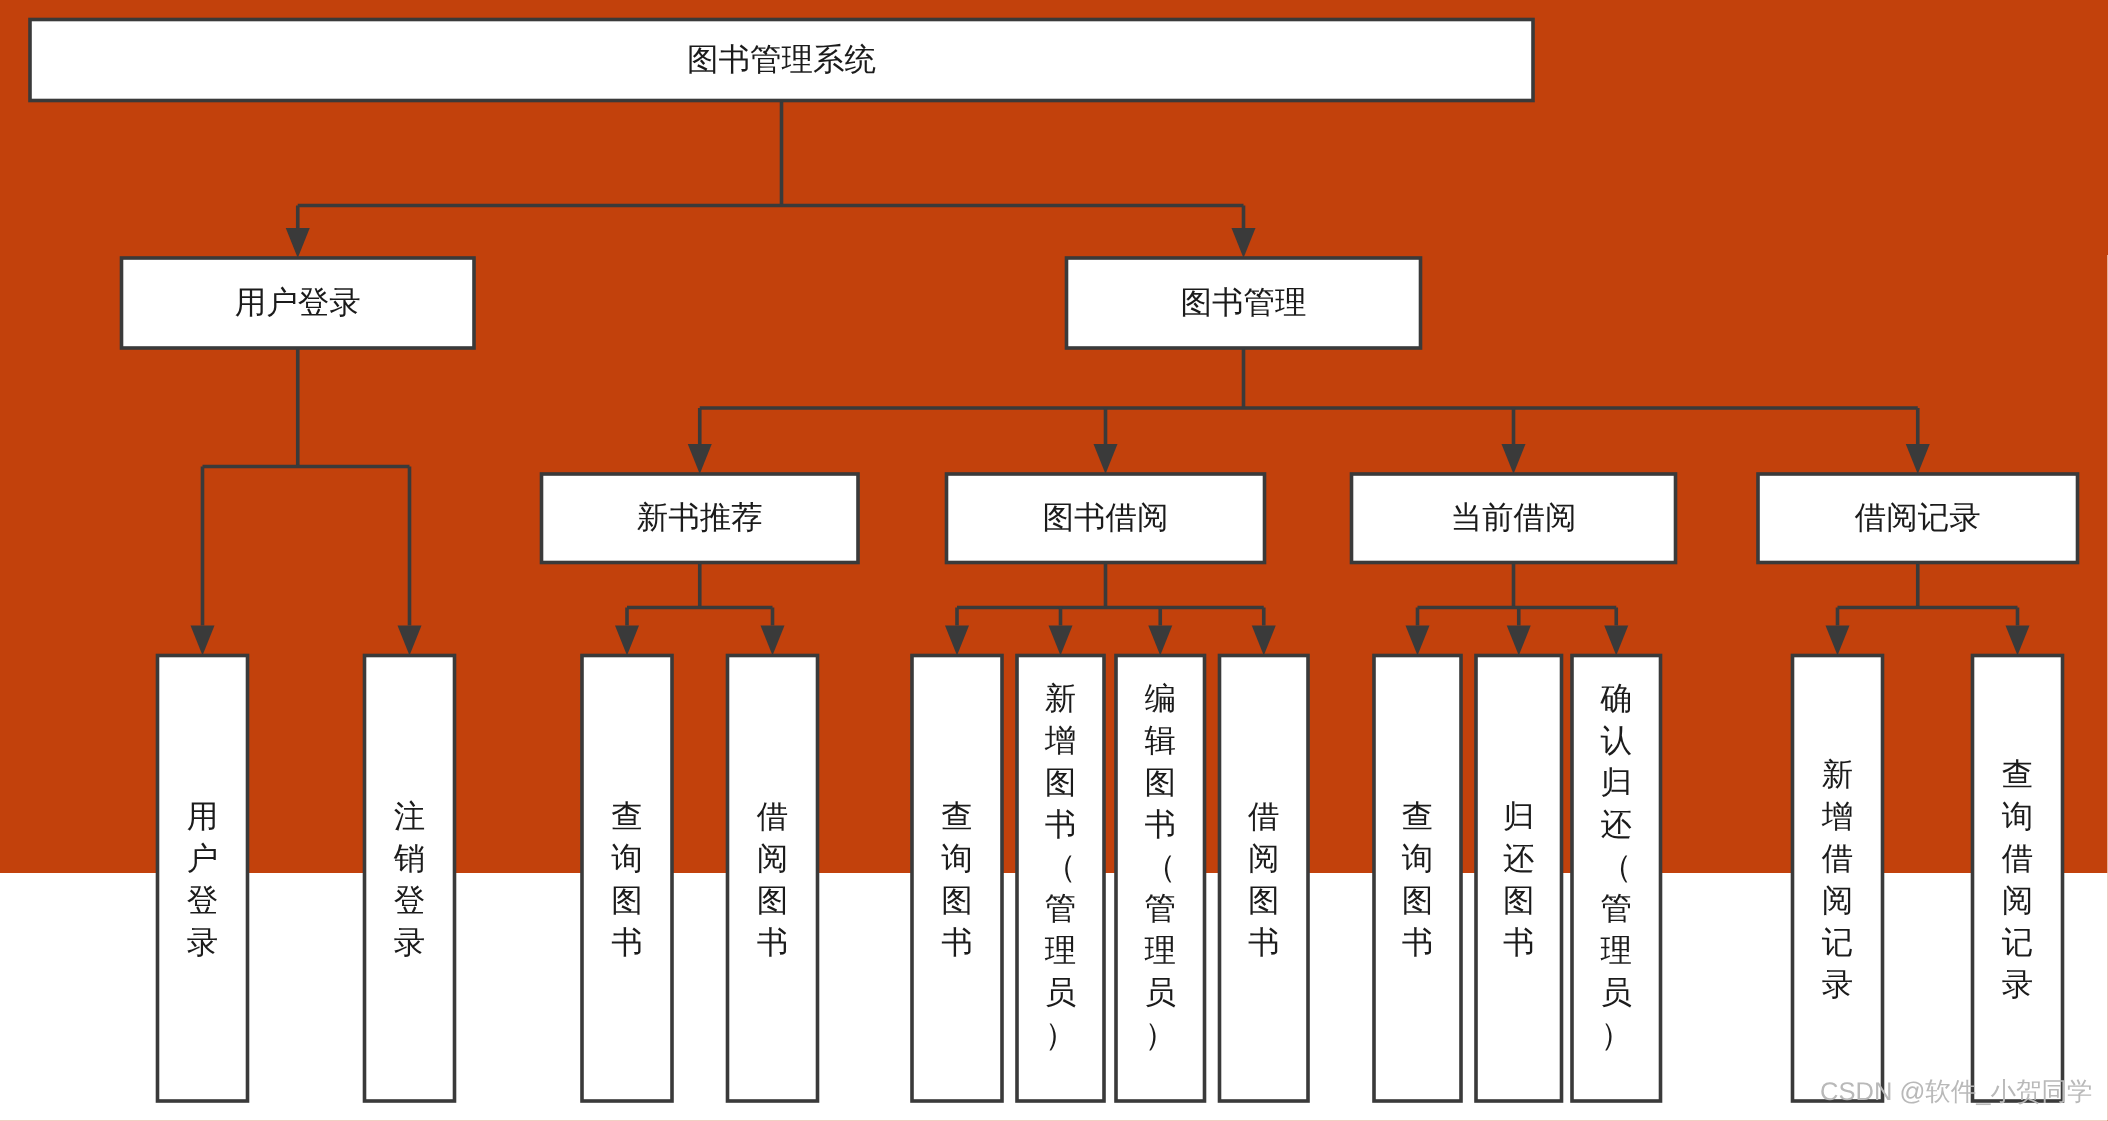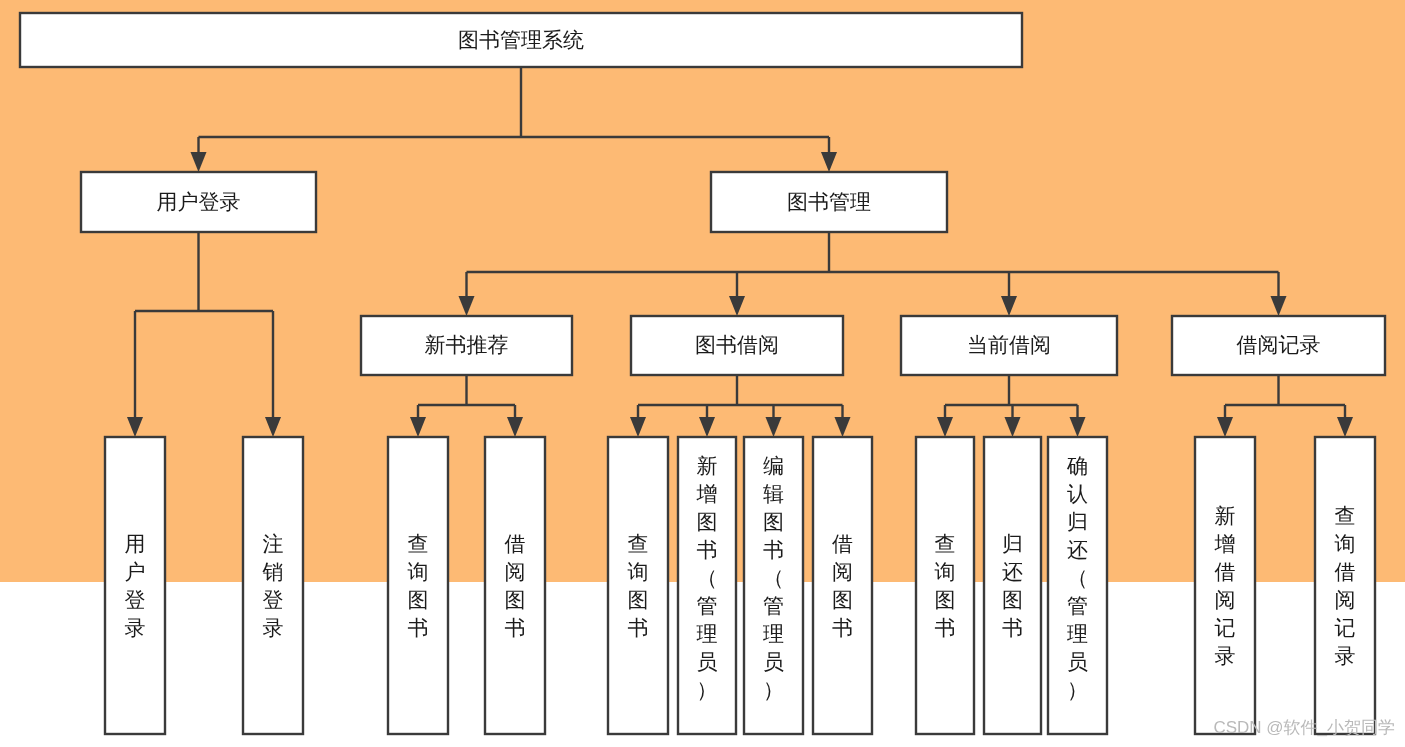--- a/index.html
+++ b/index.html
@@ -17,7 +17,7 @@
     position: relative;
     width: 1405px;
     height: 582px;
-    background: #fdba74;
+    background: #c2410c;
   }
   svg.diagram-canvas {
     position: absolute;

